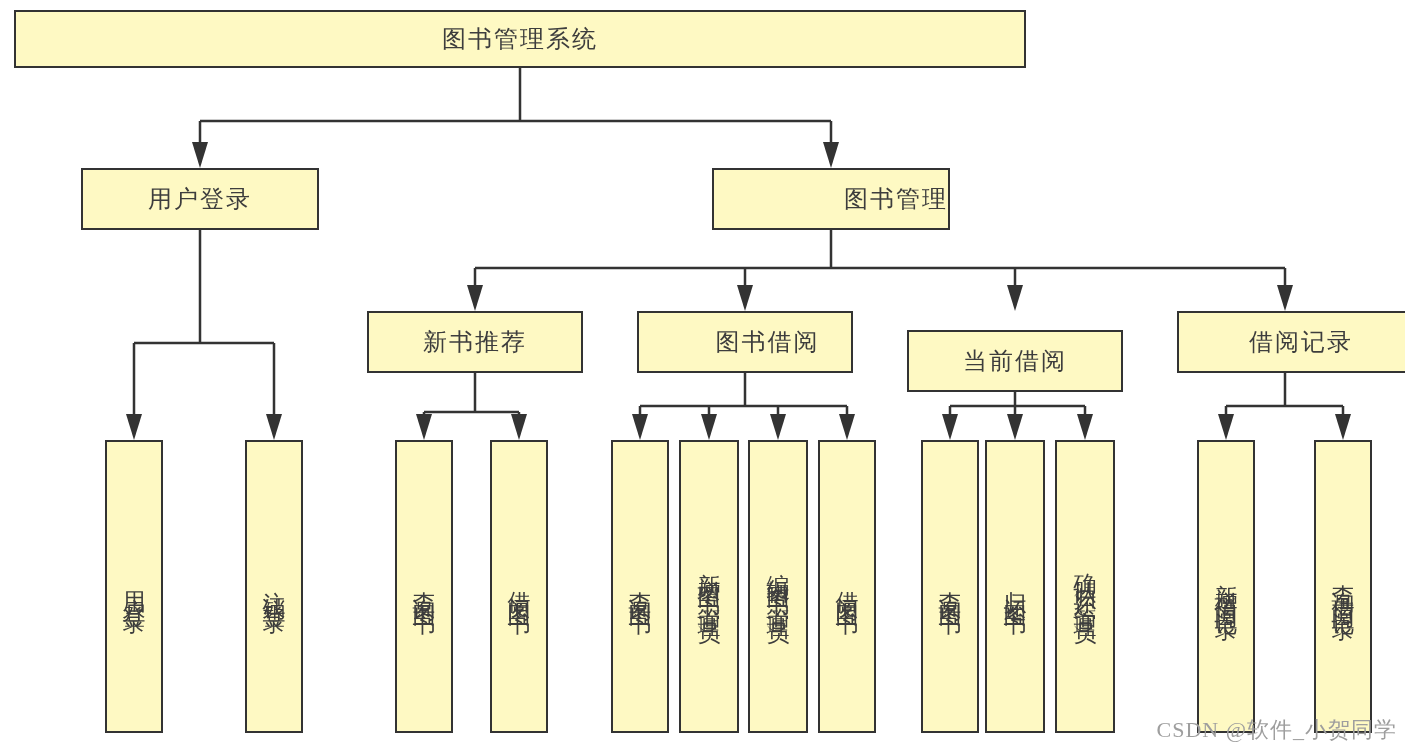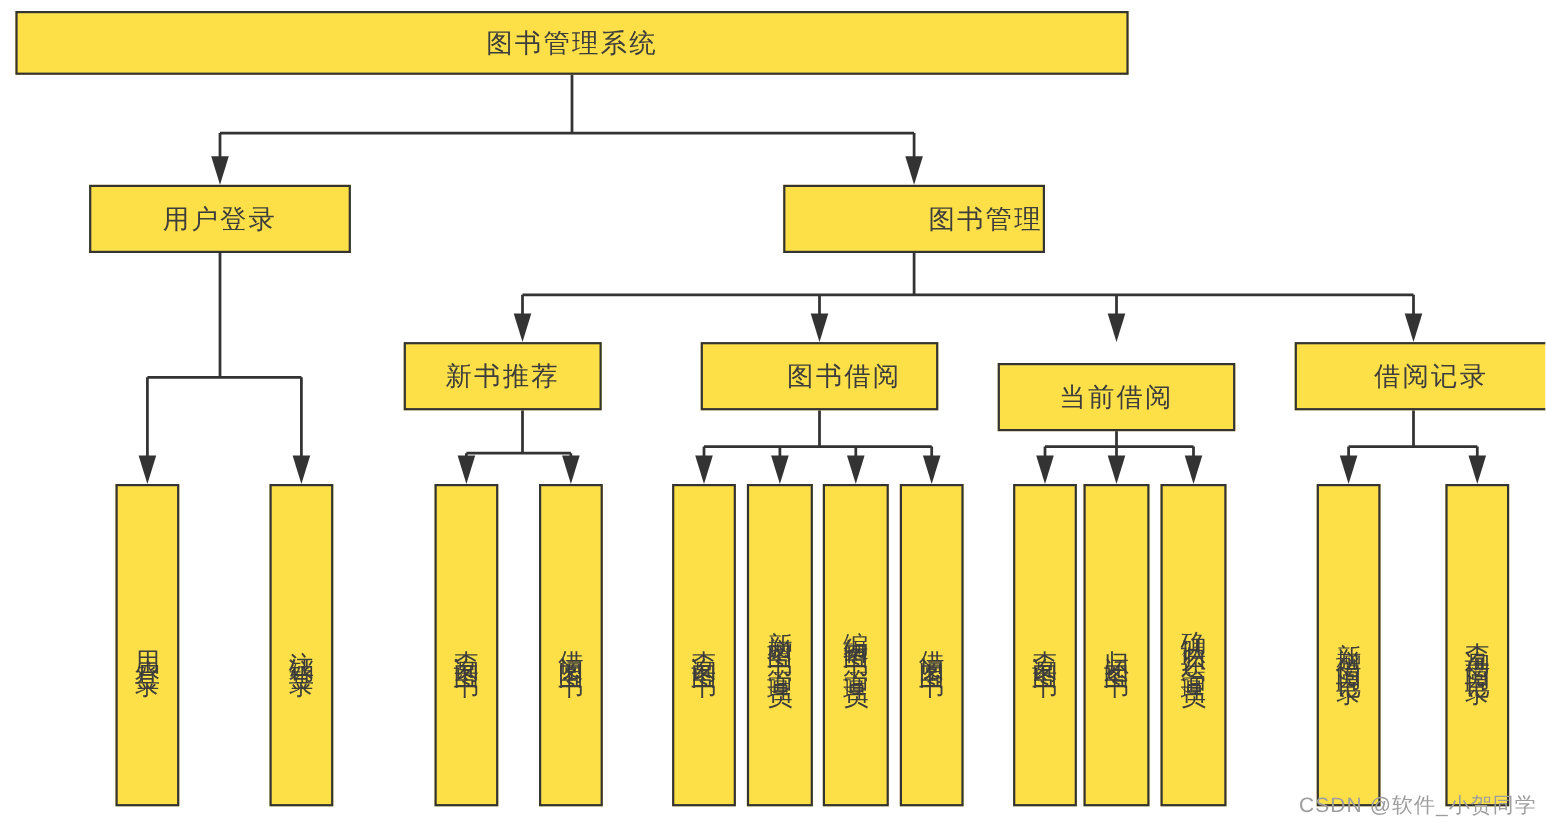--- a/index.html
+++ b/index.html
@@ -25,7 +25,7 @@
   .node {
     position: absolute;
     box-sizing: border-box;
-    background: #fde047;
+    background: #fef9c3;
     border: 2.5px solid #333333;
     display: flex;
     align-items: center;

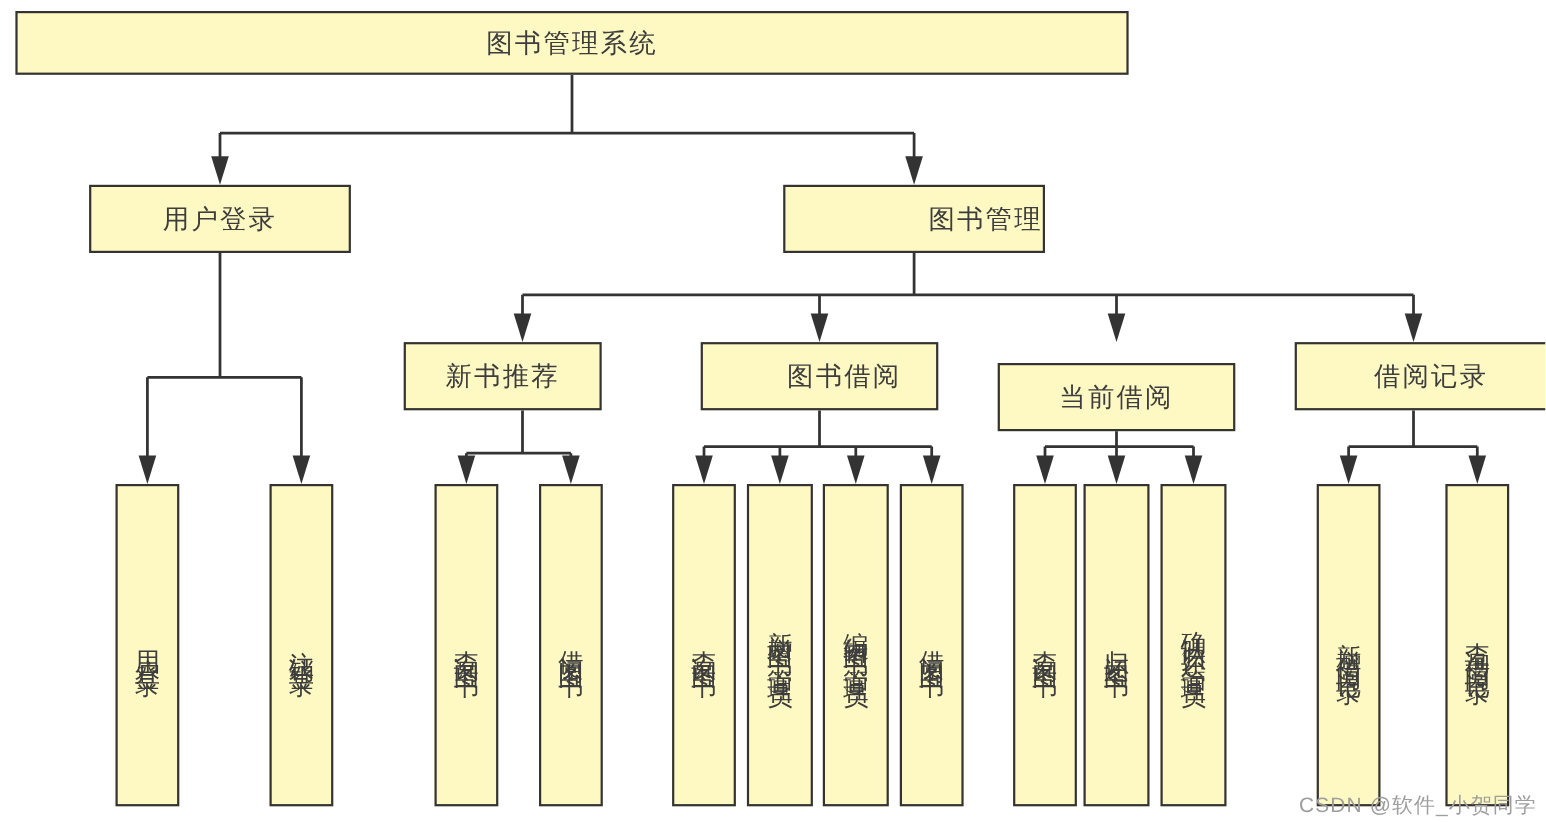--- a/index.html
+++ b/index.html
@@ -104,7 +104,7 @@
     <span class="lbl">图书管理</span>
   </div>
 
-  <div class="node hnode" style="left:367px; top:311px; width:180px; height:62px;">
+  <div class="node hnode" style="left:367px; top:311px; width:216px; height:62px;">
     <span class="lbl">新书推荐</span>
   </div>
   <div class="node hnode" style="left:637px; top:311px; width:216px; height:62px;padding-left:45px;">

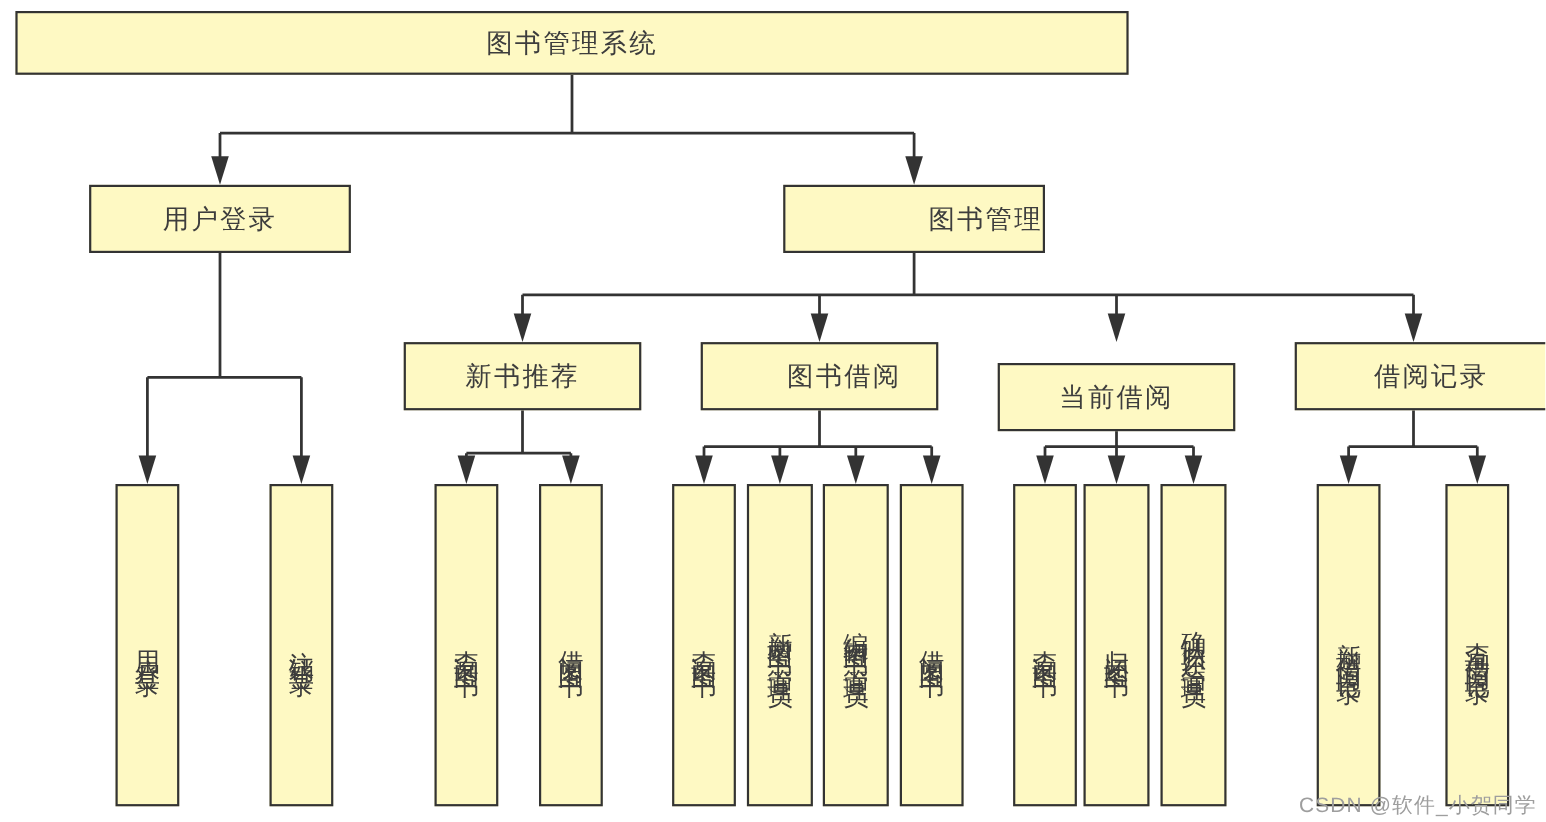--- a/index.html
+++ b/index.html
@@ -49,10 +49,11 @@
     position: absolute;
     right: 8px;
     bottom: 2px;
-    font-size: 19px;
+    font-size: 22px;
     letter-spacing: 1px;
     color: #9e9e9e;
     white-space: nowrap;
+    font-family: Liberation Serif, serif;
   }
 </style>
 </head>

